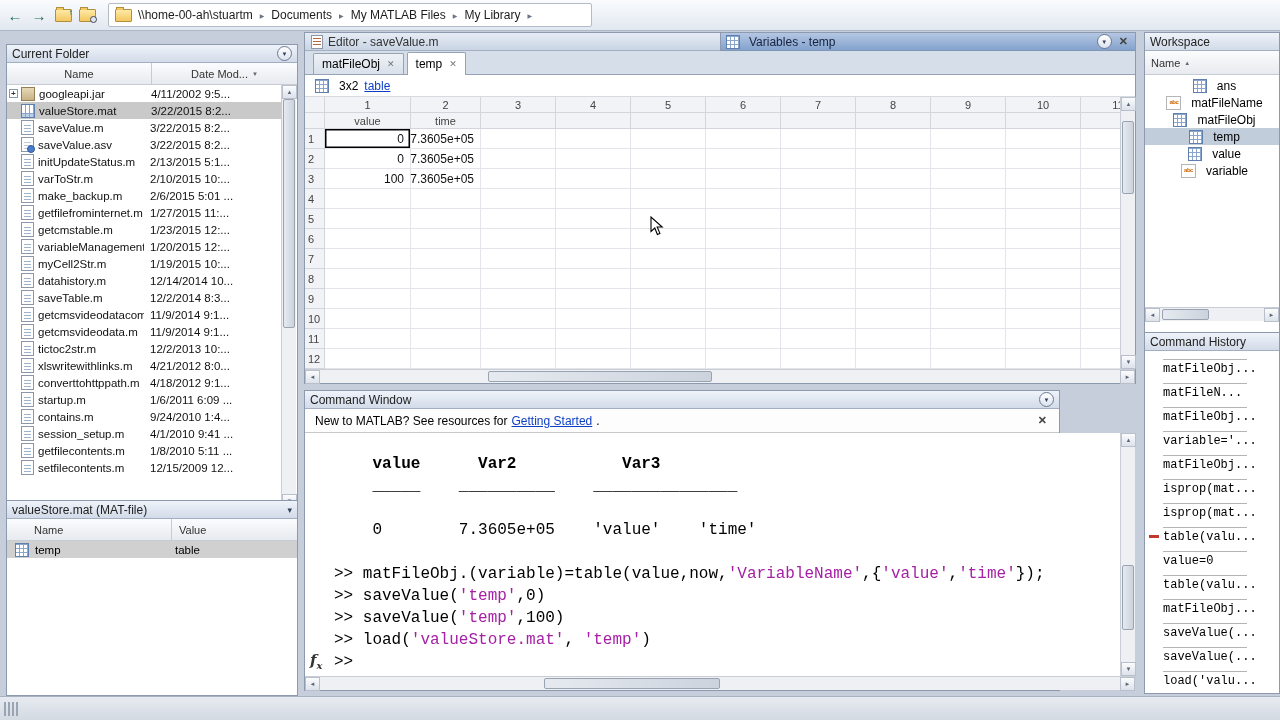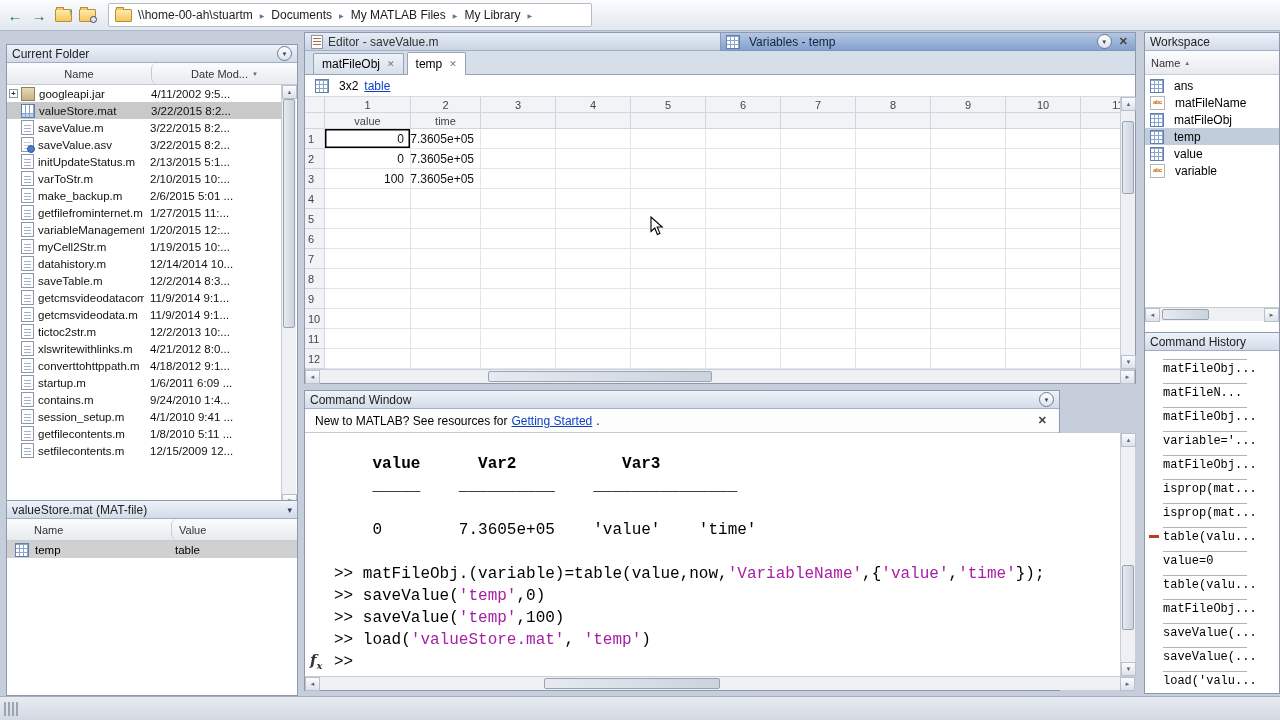--- a/index.html
+++ b/index.html
@@ -27,7 +27,7 @@
   
   .colheader{position:absolute;left:0;right:0;display:flex;background:linear-gradient(#fbfcfd,#e7eaef);border-bottom:1px solid #c6cbd4;font-size:11px;color:#333;box-sizing:border-box;}
   .ch-cell{display:flex;align-items:center;justify-content:center;height:100%;box-sizing:border-box;gap:4px;}
-  .ch-sep{border-left:1px solid #c6cbd4;border-radius:6px;}
+  .ch-sep{border-left:1px solid #c6cbd4;}
   .sort-icon{font-size:6px;color:#667;}
   
   .file-list{position:absolute;left:0;right:16px;bottom:1px;overflow:hidden;}

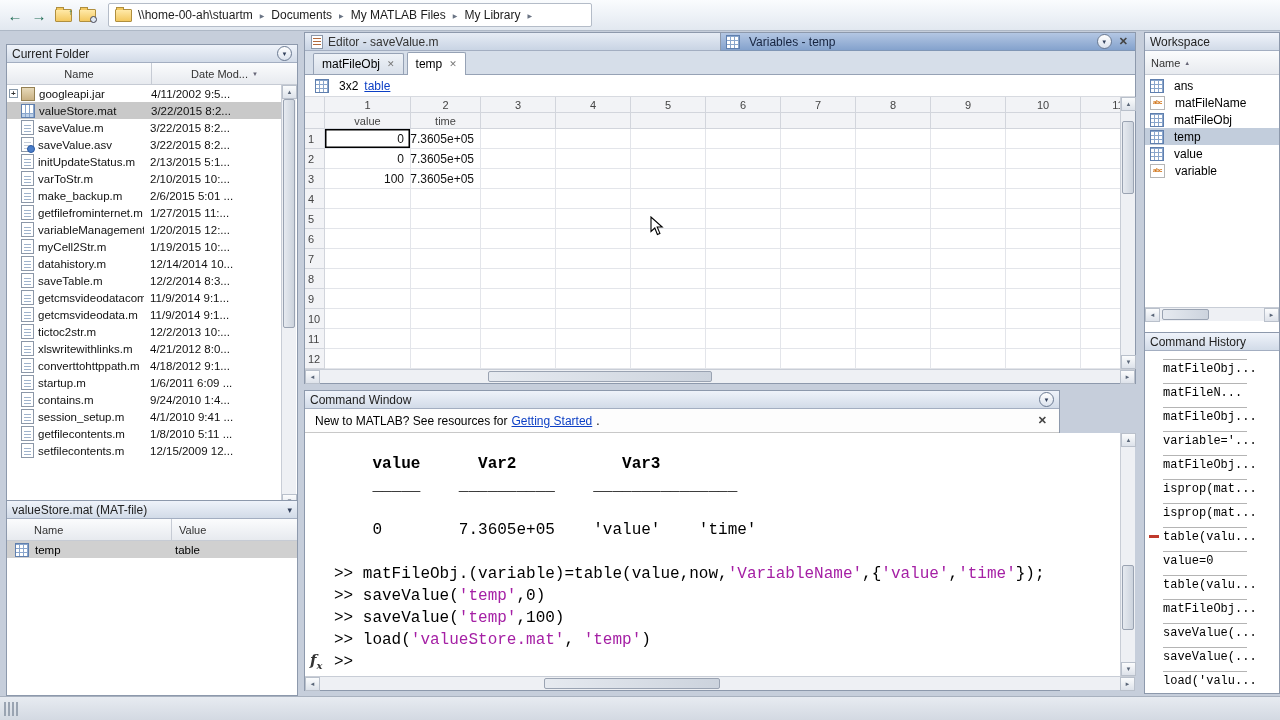--- a/index.html
+++ b/index.html
@@ -92,7 +92,7 @@
   .fx{position:absolute;left:5px;top:216px;font-family:"DejaVu Serif",serif;font-style:italic;font-weight:bold;font-size:15px;color:#333;}
   .fx sub{font-size:10px;}
   
-  .ws-row{height:17px;display:flex;align-items:center;padding-left:5px;gap:6px;font-size:12px;}
+  .ws-row{height:17px;display:flex;align-items:center;padding-left:5px;gap:6px;font-size:12px;justify-content:center;}
   .ws-row.selected{background:#c2cddc;}
   
   .hist-list{position:absolute;left:0;right:0;top:20px;bottom:1px;overflow:hidden;}

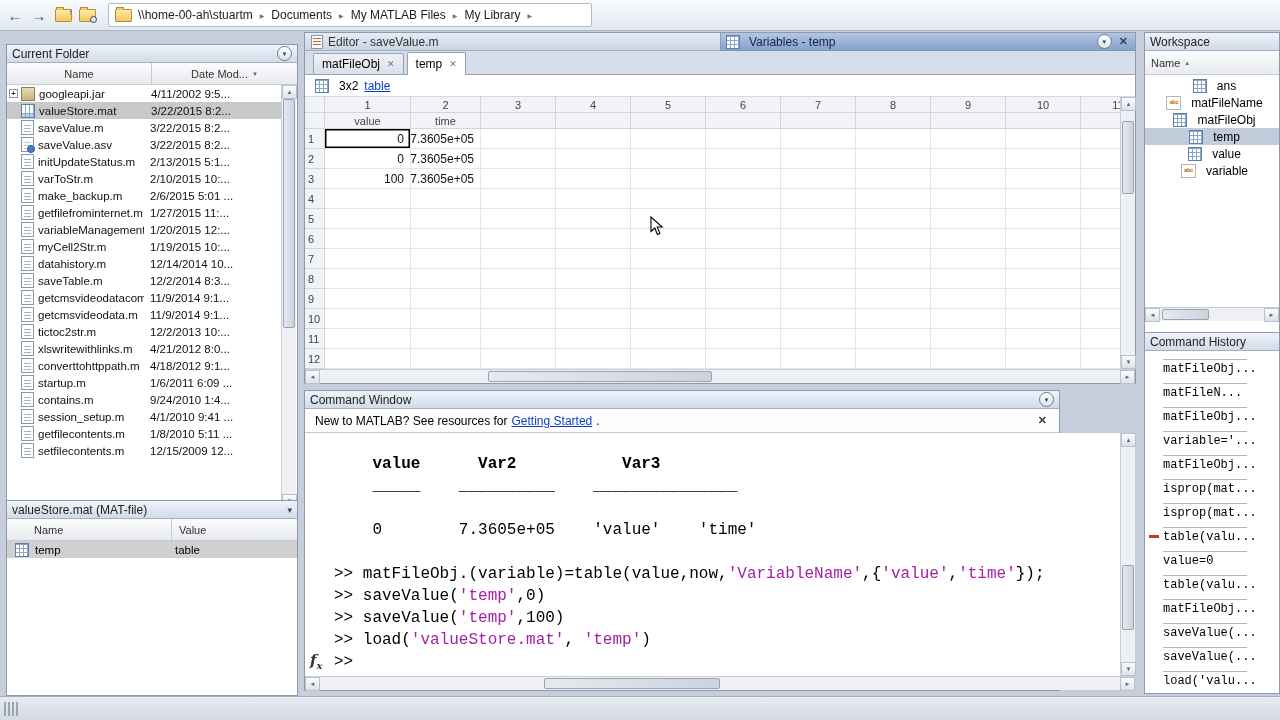--- a/index.html
+++ b/index.html
@@ -201,6 +201,12 @@
       <div class="file-row">
         <span class="expander"></span>
         <span class="ficon icon-mfile"></span>
+        <span class="fname">getcmstable.m</span>
+        <span class="fdate">1/23/2015 12:...</span>
+      </div>
+      <div class="file-row">
+        <span class="expander"></span>
+        <span class="ficon icon-mfile"></span>
         <span class="fname">variableManagement.m</span>
         <span class="fdate">1/20/2015 12:...</span>
       </div>

